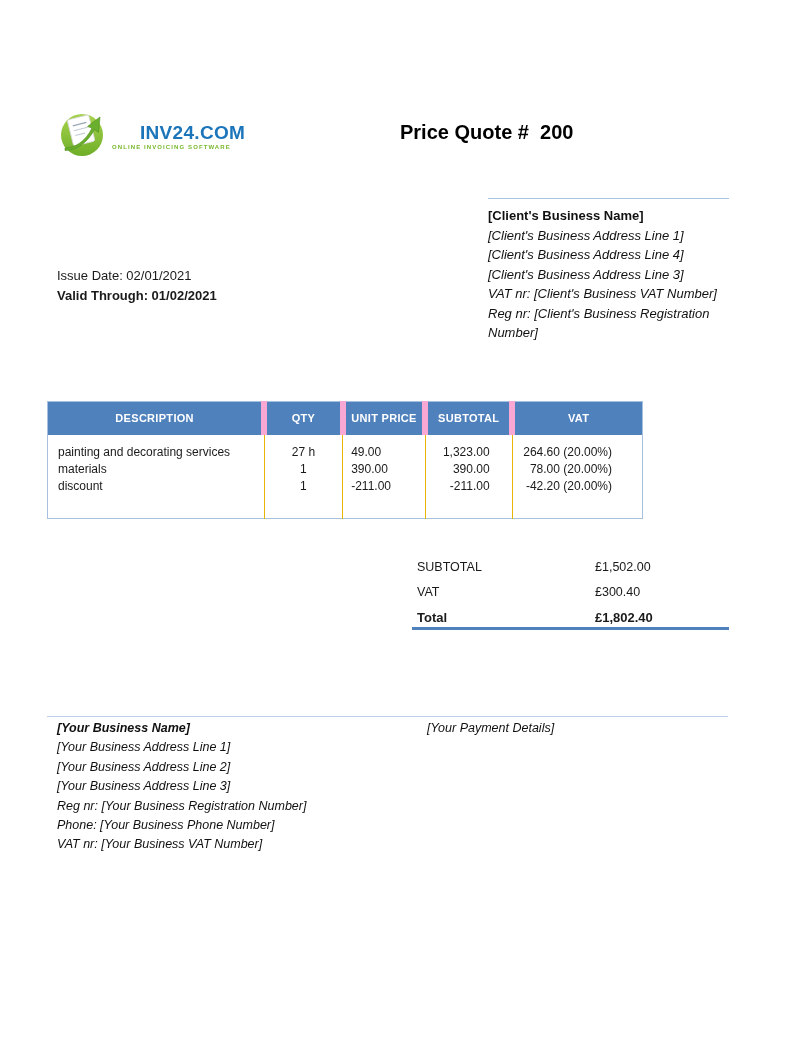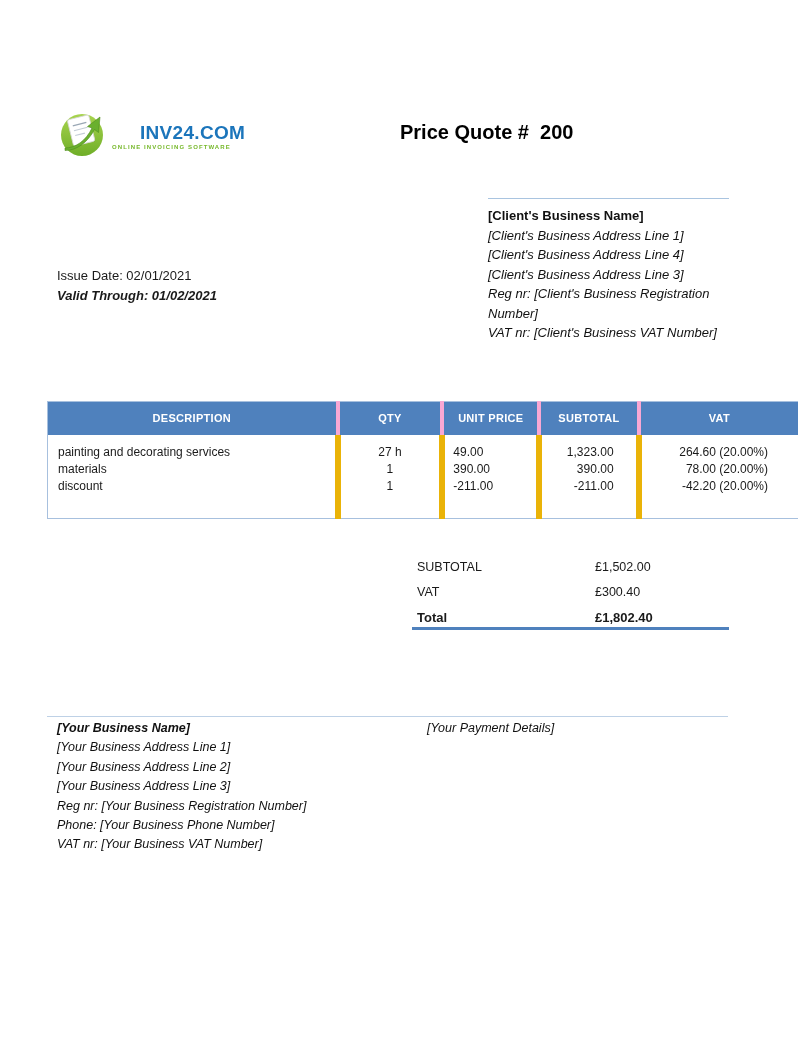--- a/index.html
+++ b/index.html
@@ -38,7 +38,7 @@
 
   
   .dates { position: absolute; left: 57px; top: 266px; font-size: 13px; line-height: 20px; }
-  .dates .bold { font-weight: bold; font-style: italic; }
+  .dates .bold { font-weight: bold; }
 
   
   .items { position: absolute; left: 47px; top: 401px; width: 752px; border-collapse: collapse; }

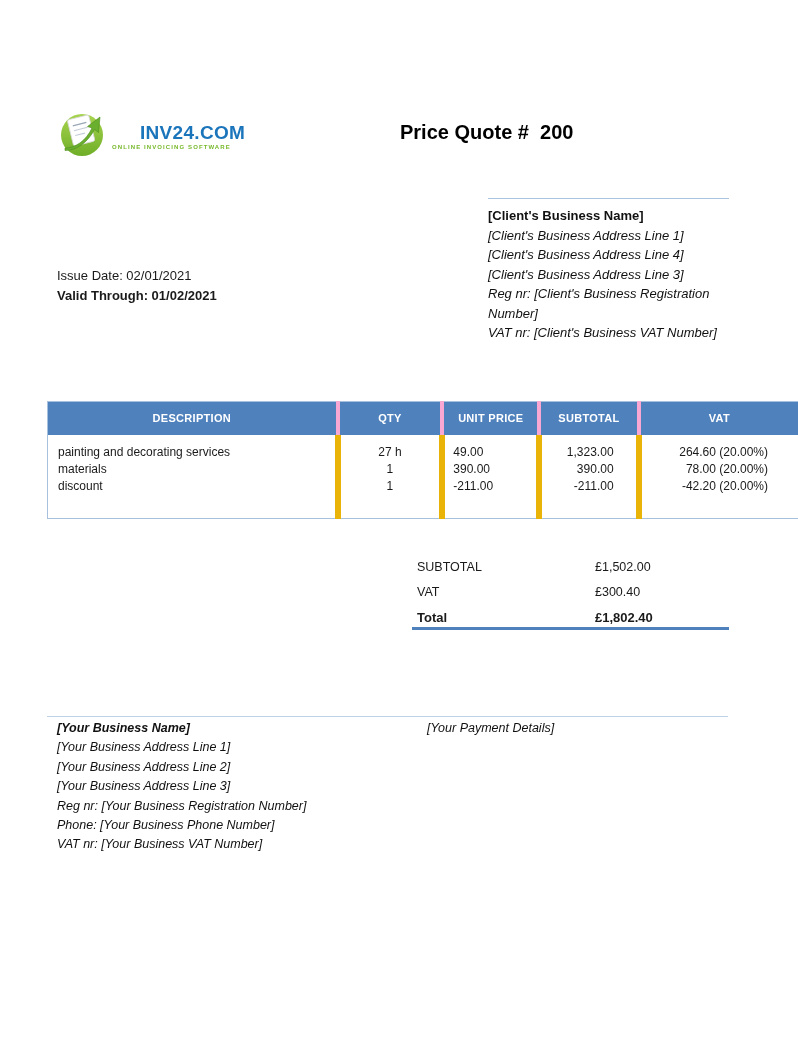--- a/index.html
+++ b/index.html
@@ -126,8 +126,8 @@
     <div class="client-line">[Client's Business Address Line 1]</div>
     <div class="client-line">[Client's Business Address Line 4]</div>
     <div class="client-line">[Client's Business Address Line 3]</div>
+    <div class="client-line">VAT nr: [Client's Business VAT Number]</div>
     <div class="client-line">Reg nr: [Client's Business Registration Number]</div>
-    <div class="client-line">VAT nr: [Client's Business VAT Number]</div>
   </div>
 
   <div class="dates">

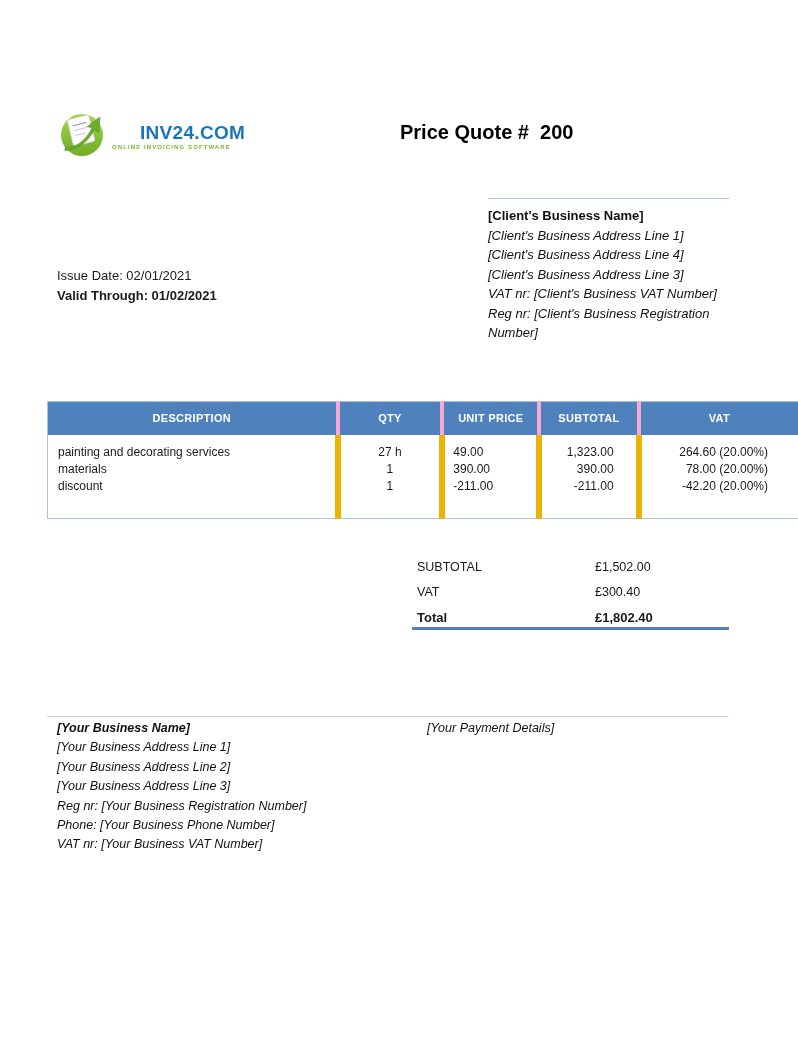--- a/index.html
+++ b/index.html
@@ -41,7 +41,7 @@
   .dates .bold { font-weight: bold; }
 
   
-  .items { position: absolute; left: 47px; top: 401px; width: 752px; border-collapse: collapse; }
+  .items { position: absolute; left: 47px; top: 401px; width: 596px; border-collapse: collapse; }
   .items col.c-desc { width: 263px; }
   .items col.c-qty  { width: 95px; }
   .items col.c-unit { width: 88px; }

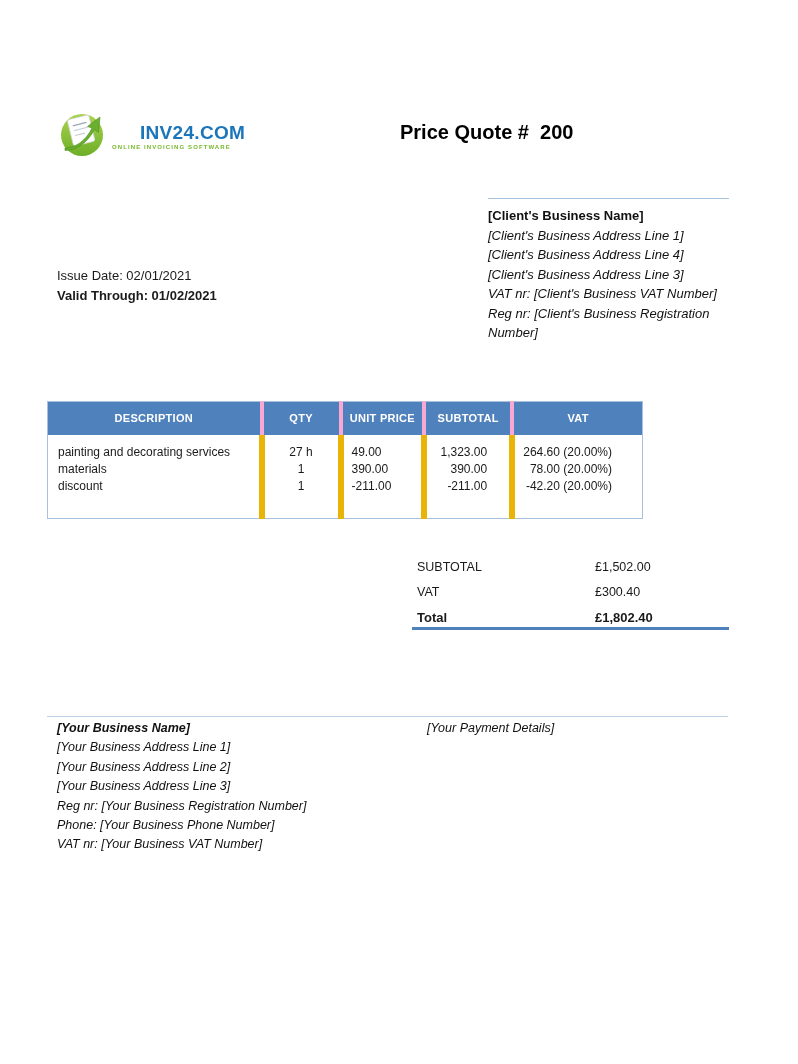--- a/index.html
+++ b/index.html
@@ -52,7 +52,7 @@
     background: #4f81bd; color: #ffffff;
     font-size: 11px; font-weight: bold; letter-spacing: 0.3px;
     height: 33px; text-align: center; vertical-align: middle;
-    border-left: 4px solid #f9a8d4;
+    border-left: 6px solid #f9a8d4;
   }
   .items thead th:first-child { border-left: none; }
   .items tbody td {

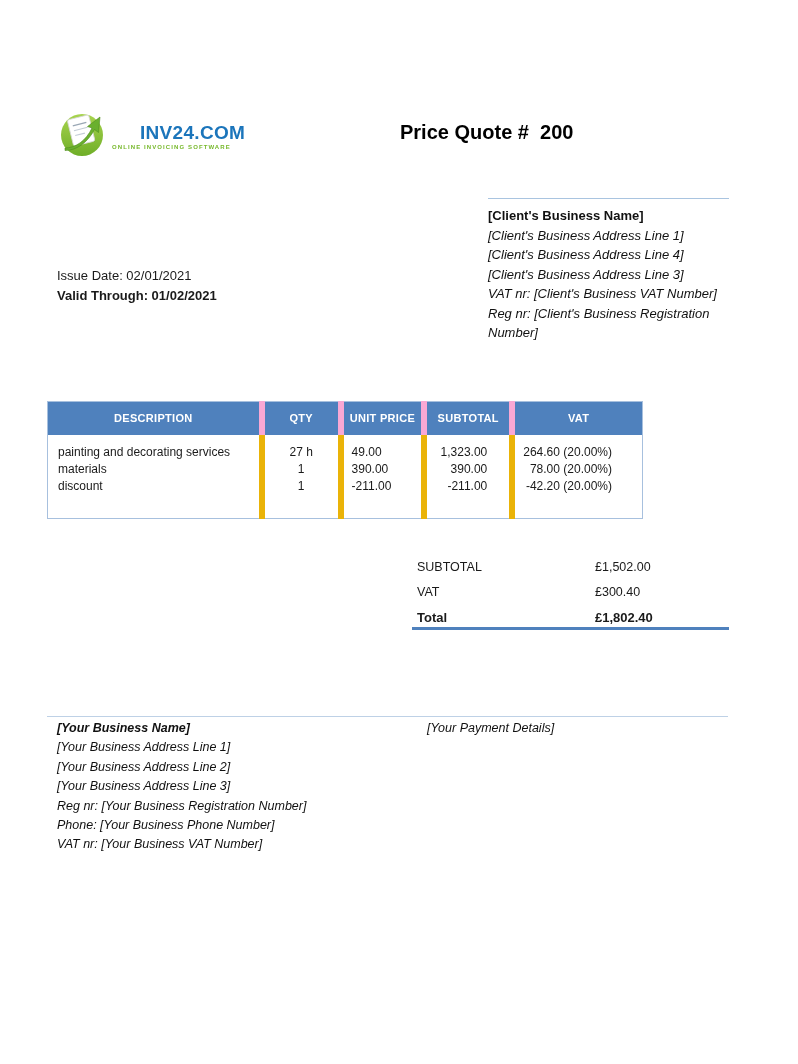--- a/index.html
+++ b/index.html
@@ -58,7 +58,7 @@
   .items tbody td {
     font-size: 12px; color: #1a1a1a;
     padding: 1.5px 8px;
-    border-left: 6px solid #eab308;
+    border-left: 1px solid #eab308;
     vertical-align: top;
   }
   .items tbody td:first-child { border-left: none; padding-left: 10px; }

